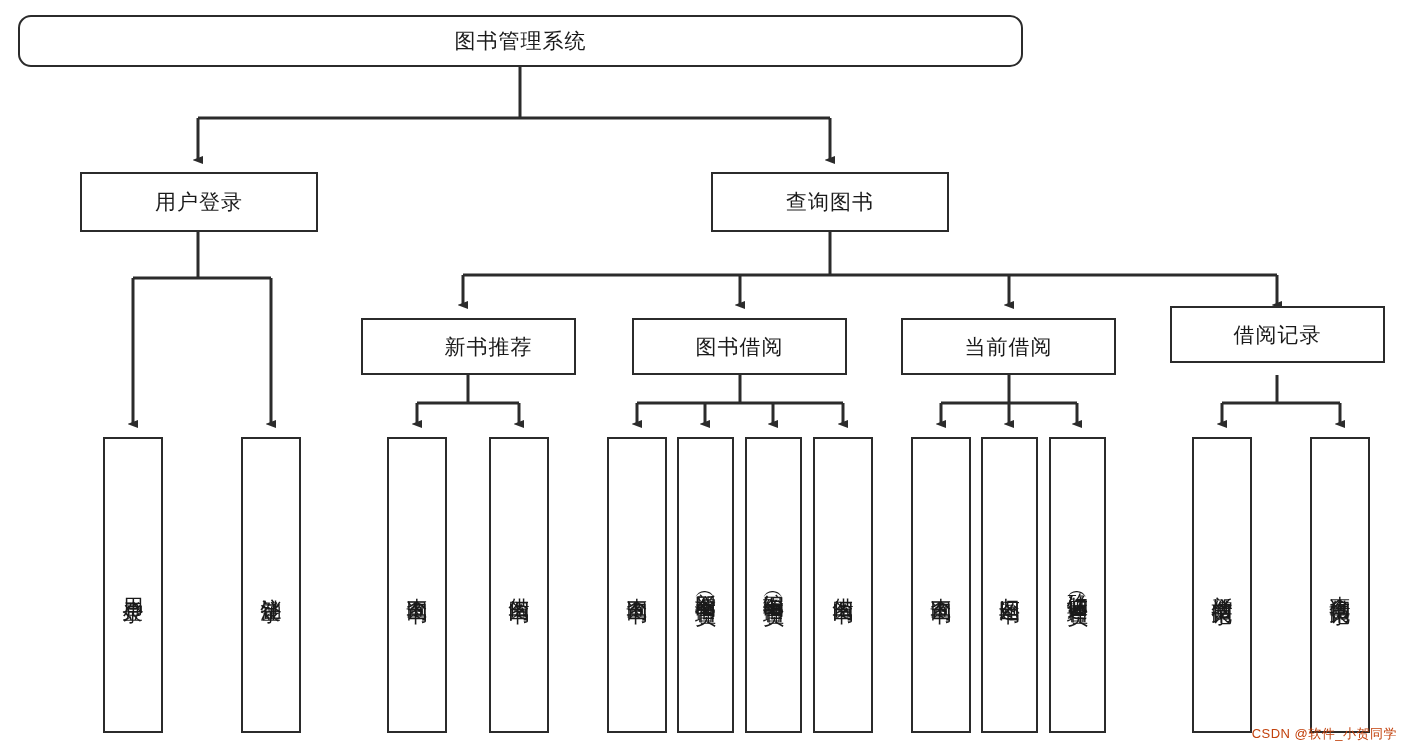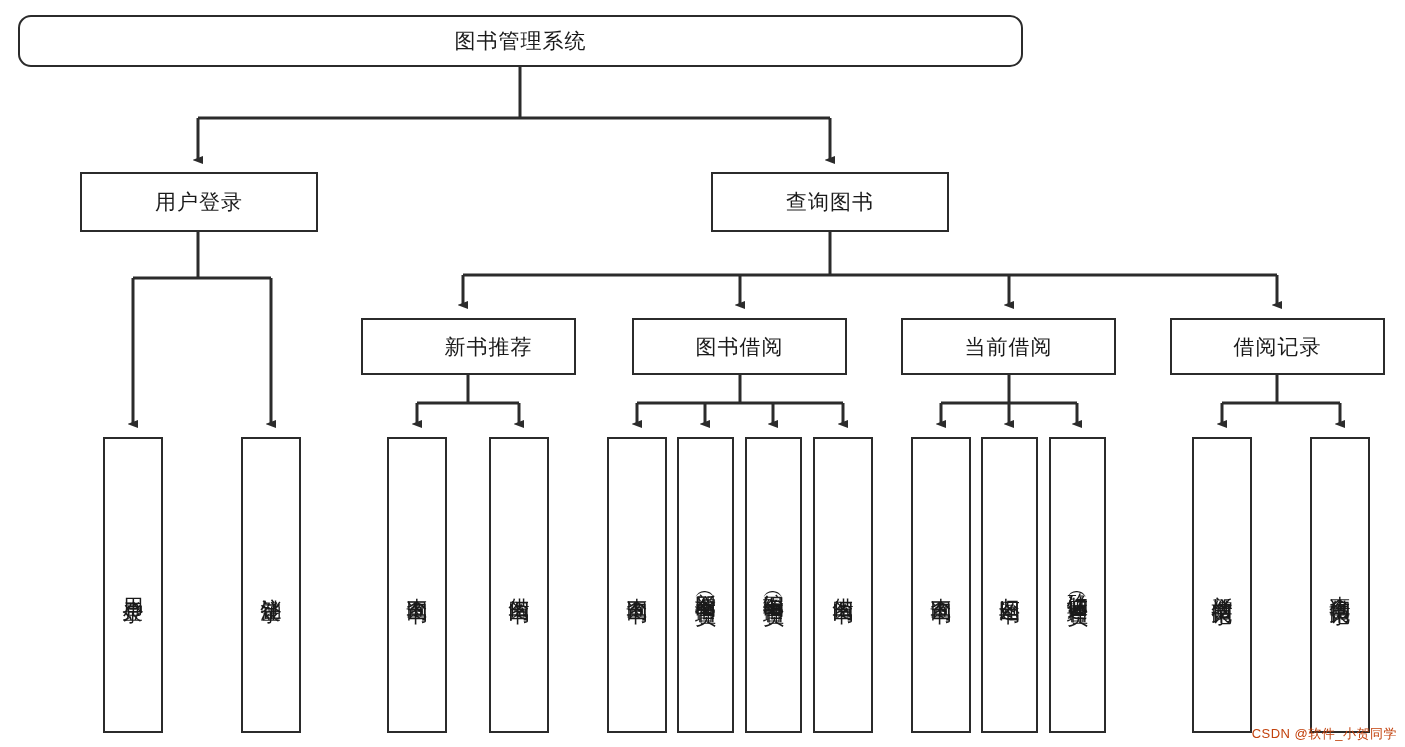--- a/index.html
+++ b/index.html
@@ -139,7 +139,7 @@
   <div class="node node-h" style="left:901px; top:318px; width:215px; height:57px;">
     <span>当前借阅</span>
   </div>
-  <div class="node node-h" style="left:1170px; top:318px; width:215px; height:57px;">
+  <div class="node node-h" style="left:1170px; top:306px; width:215px; height:57px;">
     <span>借阅记录</span>
   </div>
 

